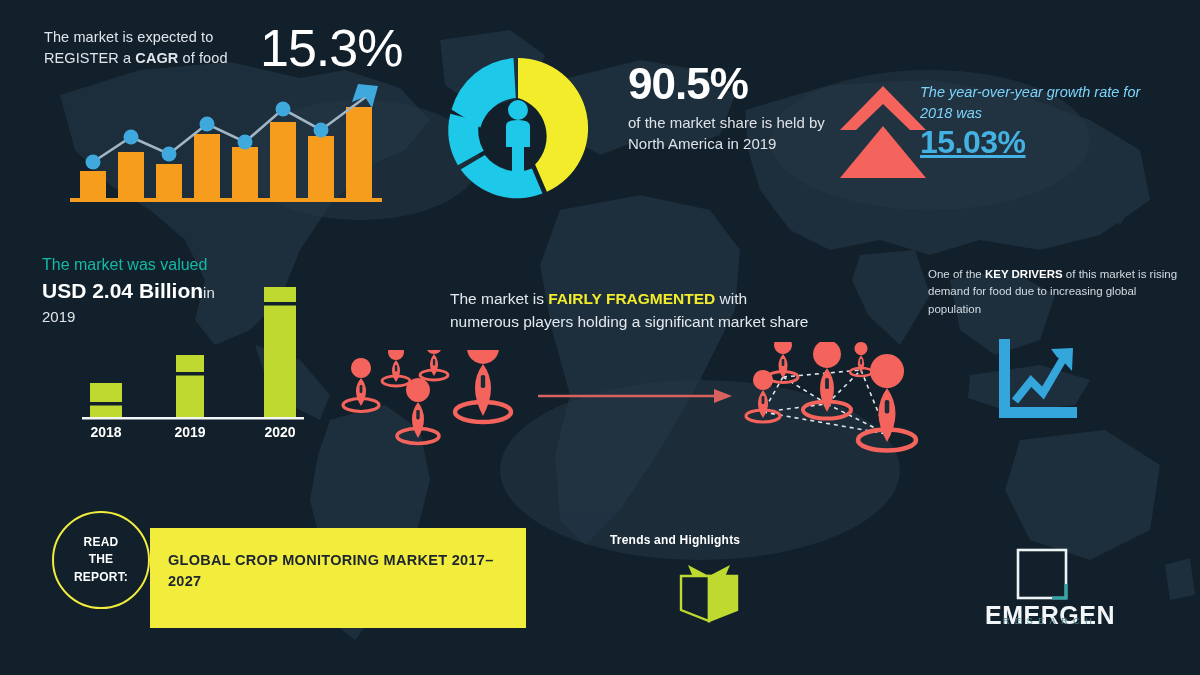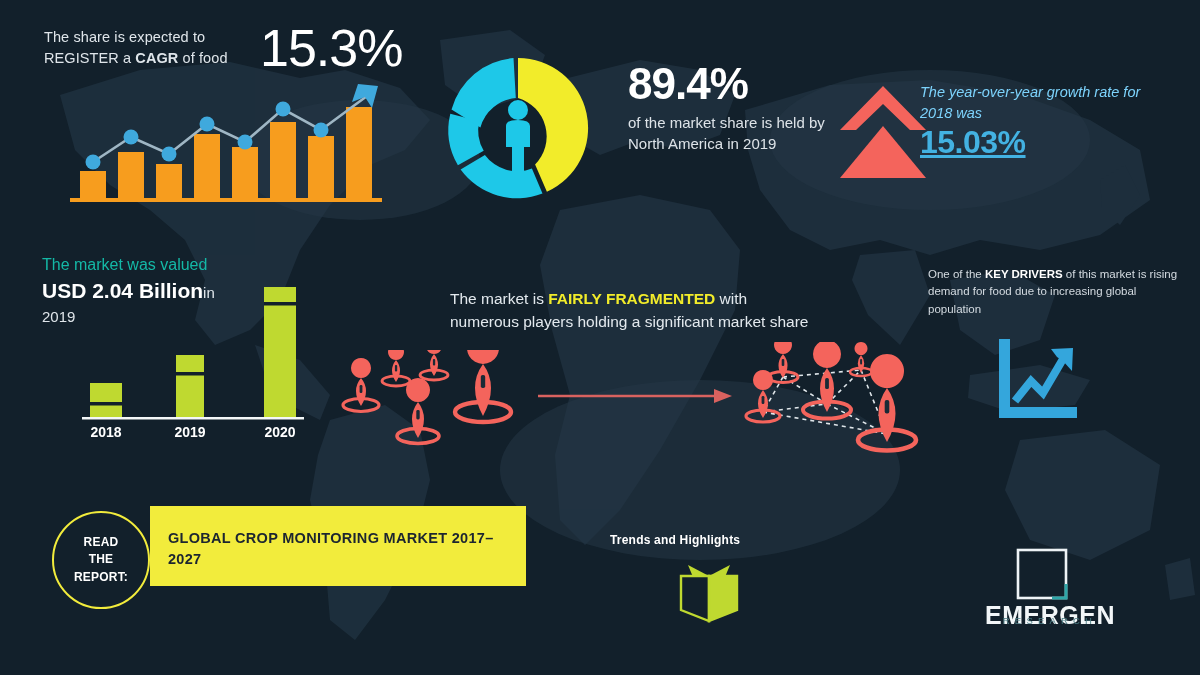--- a/index.html
+++ b/index.html
@@ -163,7 +163,7 @@
 
   <div class="abs" id="cagr-block">
     <span id="cagr-text">
-      <span>The share is expected to</span><br>
+      <span>The market is expected to</span><br>
       <span>REGISTER a </span><span class="bold">CAGR</span><span> of food</span>
     </span><span id="cagr-value">15.3%</span>
   </div>

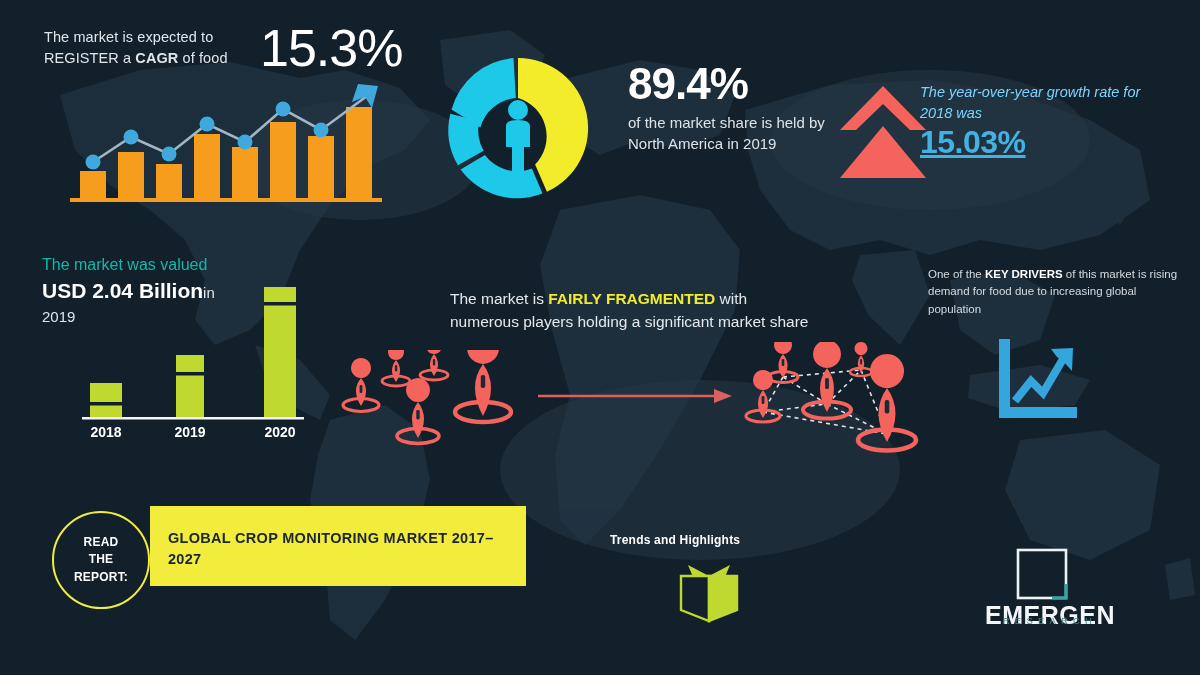--- a/index.html
+++ b/index.html
@@ -210,7 +210,7 @@
   </svg>
 
   <div class="abs" id="share-block">
-    <div id="share-value">89.4%</div>
+    <div id="share-value">90.5%</div>
     <div id="share-text">of the market share is held by North America in 2019</div>
   </div>
 

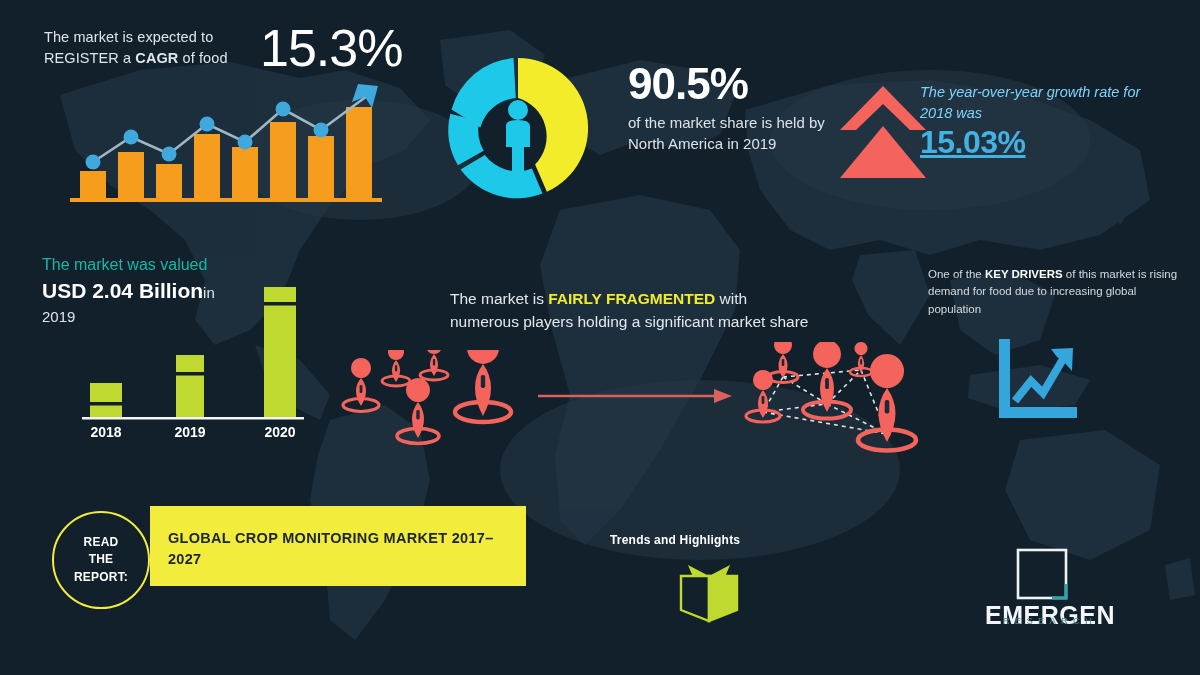--- a/index.html
+++ b/index.html
@@ -79,7 +79,7 @@
 
   
   #banner-bar {
-    left:150px; top:506px; width:376px; height:80px;
+    left:150px; top:528px; width:376px; height:100px;
     background:#f2ec3c;
   }
   #banner-title {

